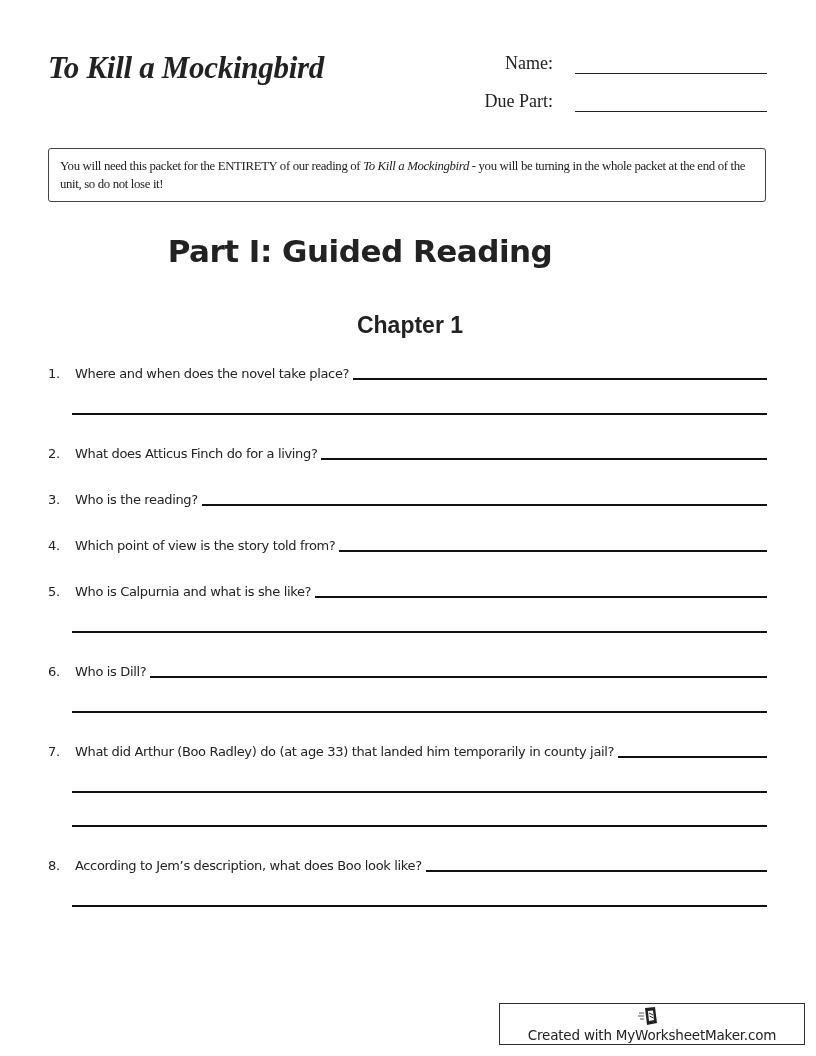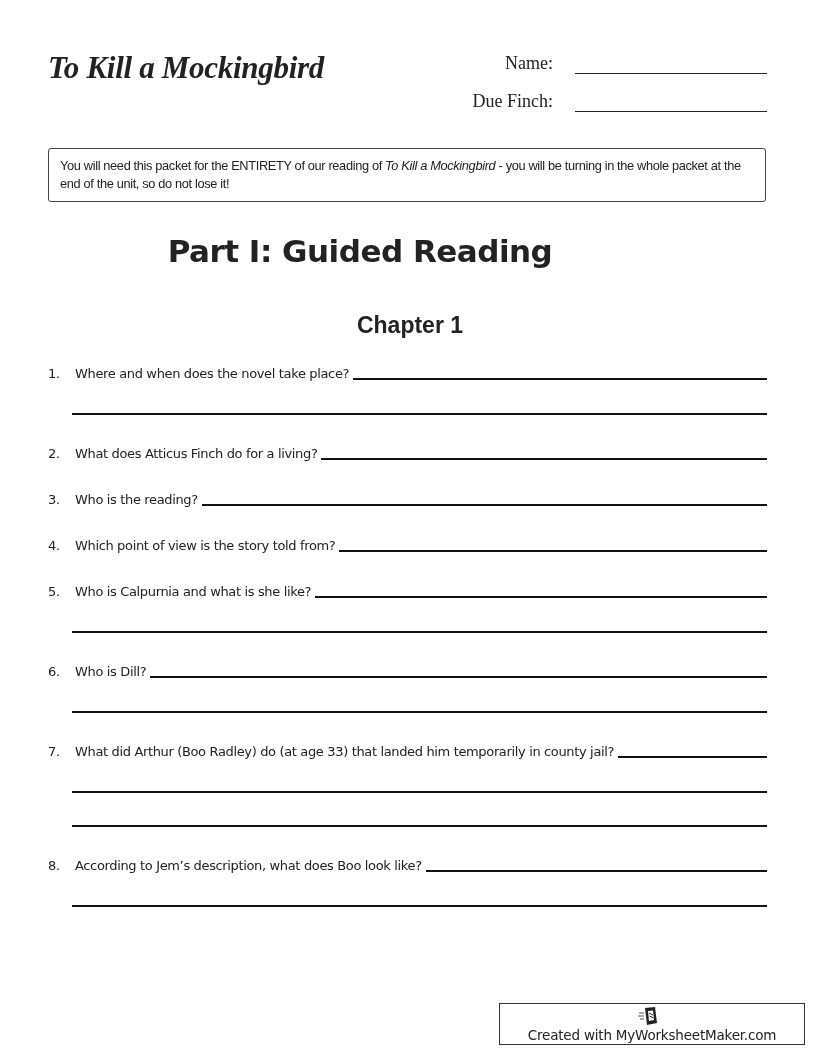--- a/index.html
+++ b/index.html
@@ -54,7 +54,7 @@
   <span class="line"></span>
 </div>
 <div class="field-row due-row">
-  <span class="label">Due Finch:</span>
+  <span class="label">Due Part:</span>
   <span class="line"></span>
 </div>
 

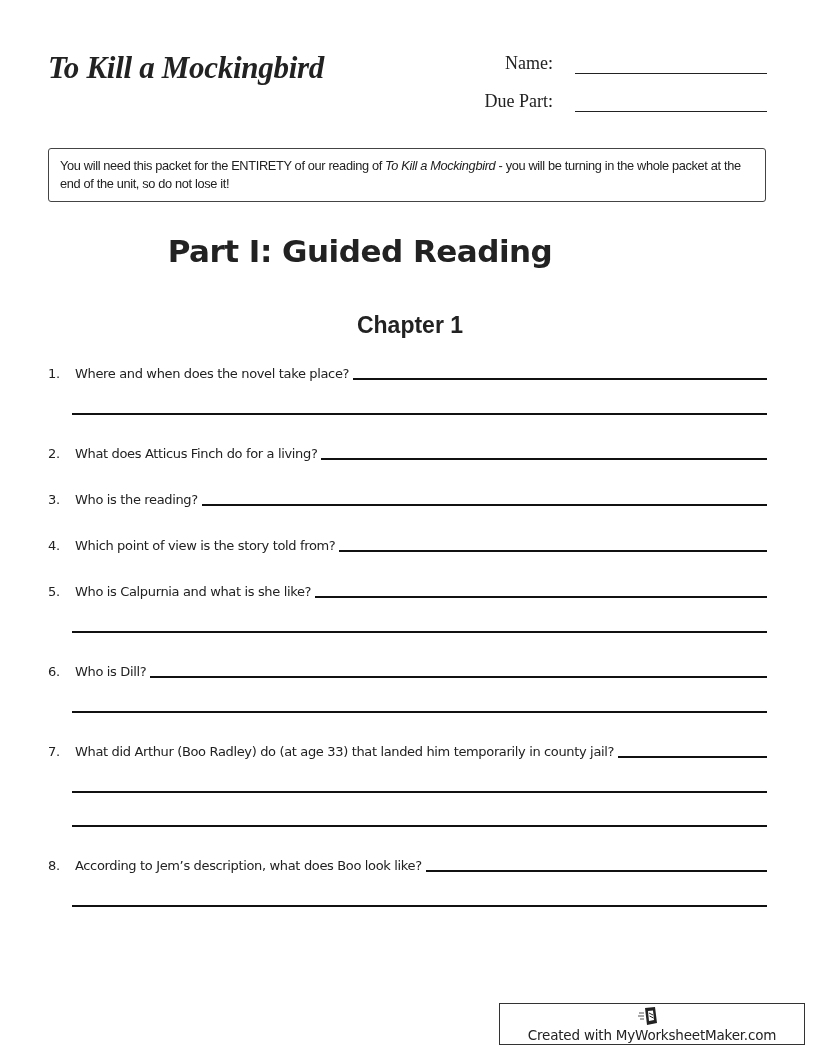--- a/index.html
+++ b/index.html
@@ -18,7 +18,7 @@
   .notice {
     position: absolute; left: 48px; top: 148px; width: 718px; height: 54px;
     border: 1.3px solid #444; border-radius: 3px; box-sizing: border-box;
-    padding: 8px 11px; font-family: Liberation Sans, sans-serif; font-size: 12.8px;
+    padding: 8px 11px; font-family: Liberation Serif, serif; font-size: 12.8px;
     line-height: 18px; color: #222; letter-spacing: -0.35px;
   }
   .part-heading {

